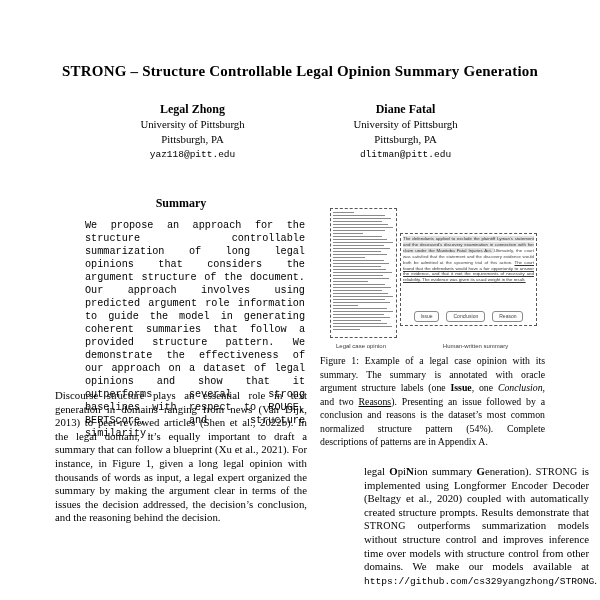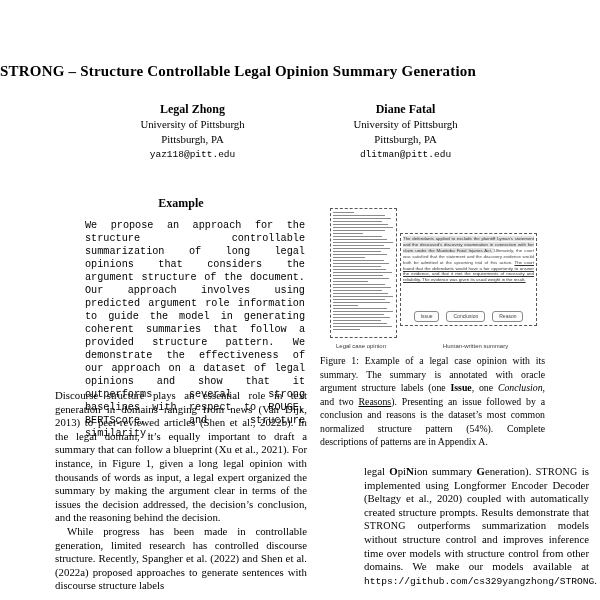--- a/index.html
+++ b/index.html
@@ -5,7 +5,7 @@
   html,body{margin:0;padding:0;background:#fff;}
   .page{position:relative;width:600px;height:600px;background:#ffffff;overflow:hidden;
         font-family:"Liberation Serif","DejaVu Serif",serif;color:#000;}
-  .title{position:absolute;top:63px;left:0;width:600px;
+  .title{position:absolute;top:63px;left:0;width:600px;text-align:center;
          font-size:15px;font-weight:bold;letter-spacing:.2px;}
   .author-block{position:absolute;top:102px;width:205px;text-align:center;line-height:15px;}
   .author-left{left:90px;} .author-right{left:303px;}

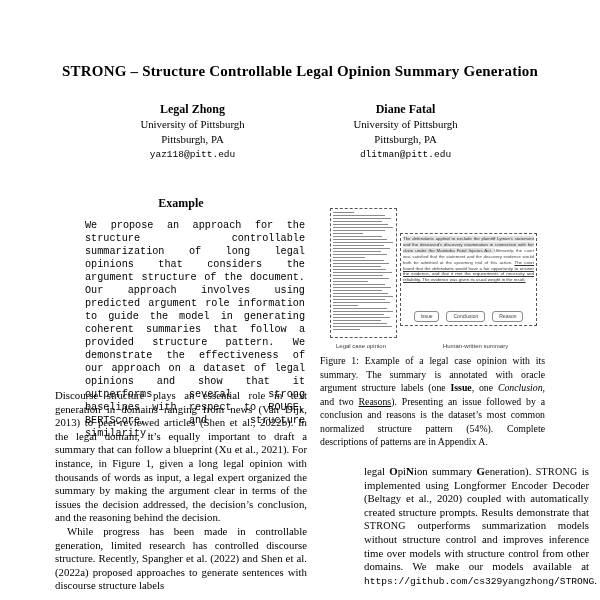--- a/index.html
+++ b/index.html
@@ -73,7 +73,7 @@
     <div class="author-email">dlitman@pitt.edu</div>
   </div>
 
-  <div class="abs-head">Example</div>
+  <div class="abs-head">Summary</div>
   <div class="abs-body">We propose an approach for the structure controllable summarization of long legal opinions that considers the argument structure of the document. Our approach involves using predicted argument role information to guide the model in generating coherent summaries that follow a provided structure pattern. We demonstrate the effectiveness of our approach on a dataset of legal opinions and show that it outperforms several strong baselines with respect to ROUGE, BERTScore, and structure similarity.</div>
 
 

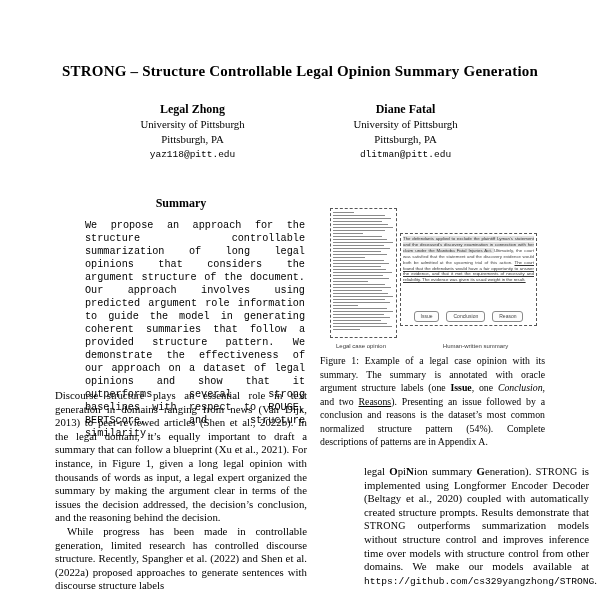--- a/index.html
+++ b/index.html
@@ -79,7 +79,6 @@
 
   <div class="intro-body">
     <p>Discourse structure plays an essential role in text generation in domains ranging from news (Van Dijk, 2013) to peer-reviewed articles (Shen et al., 2022b). In the legal domain, it’s equally important to draft a summary that can follow a blueprint (Xu et al., 2021). For instance, in Figure 1, given a long legal opinion with thousands of words as input, a legal expert organized the summary by making the argument clear in terms of the issues the decision addressed, the decision’s conclusion, and the reasoning behind the decision.</p>
-    <p>While progress has been made in controllable generation, limited research has controlled discourse structure. Recently, Spangher et al. (2022) and Shen et al. (2022a) proposed approaches to generate sentences with discourse structure labels</p>
   </div>
 
   <div class="fig-area">

